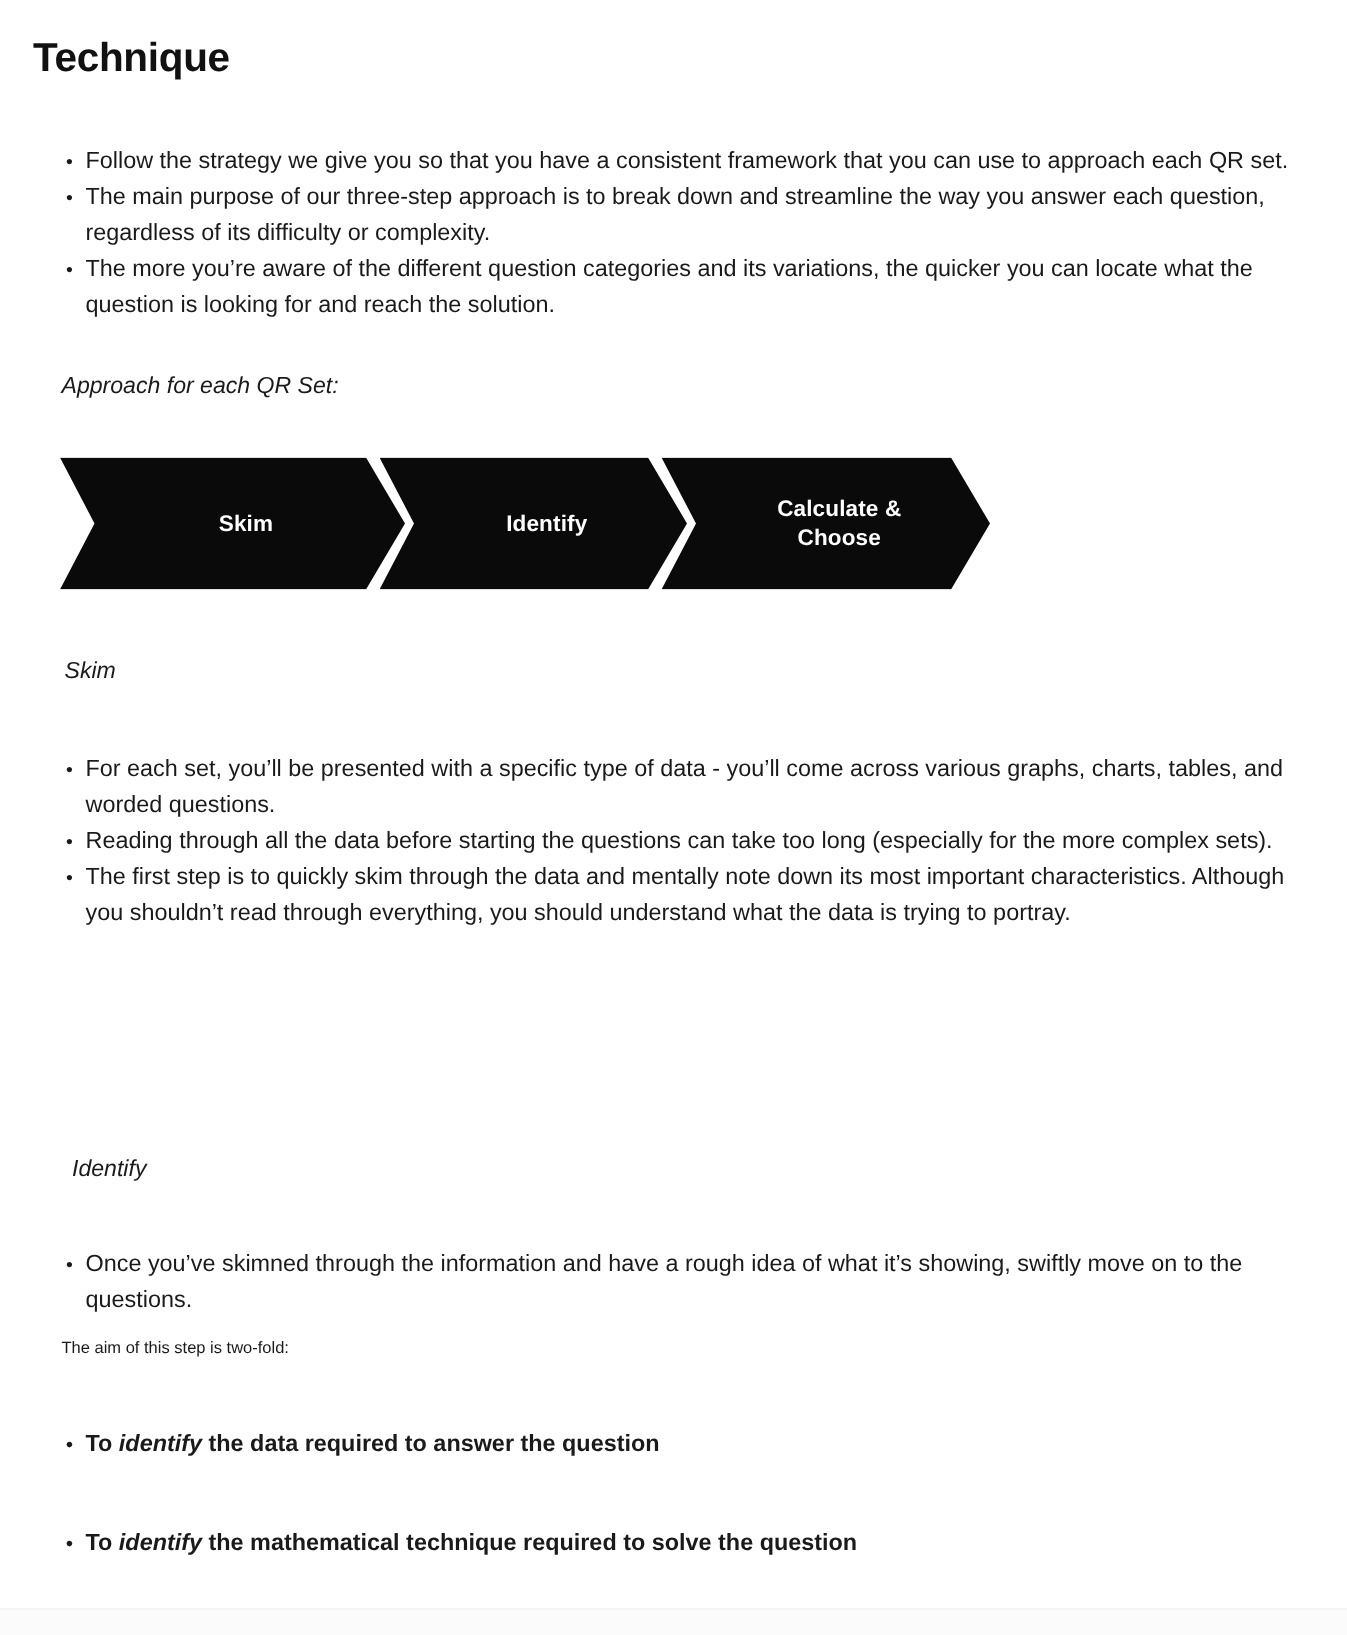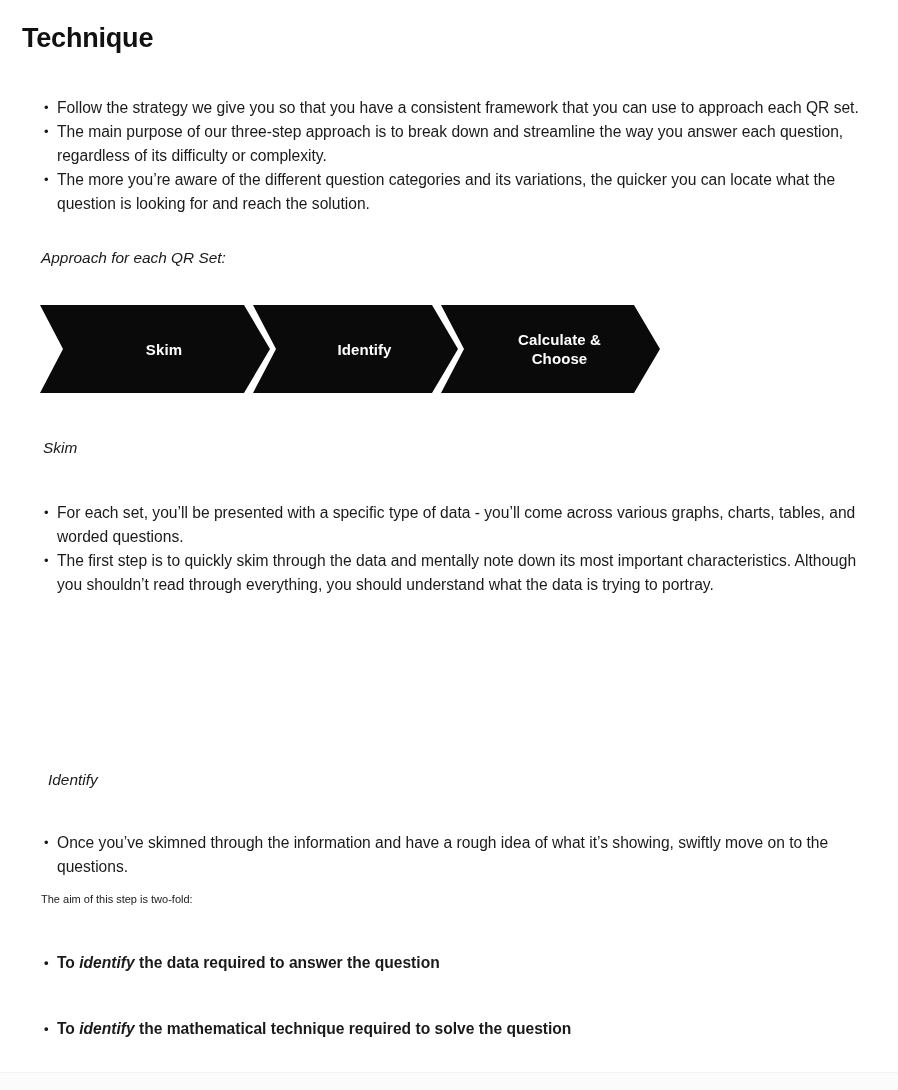--- a/index.html
+++ b/index.html
@@ -160,6 +160,7 @@
 
   <ul class="bullet-list" style="top:485px;">
     <li>For each set, you’ll be presented with a specific type of data - you’ll come across various graphs, charts, tables, and worded questions.</li>
+    <li>Reading through all the data before starting the questions can take too long (especially for the more complex sets).</li>
     <li>The first step is to quickly skim through the data and mentally note down its most important characteristics. Although you shouldn’t read through everything, you should understand what the data is trying to portray.</li>
   </ul>
 

